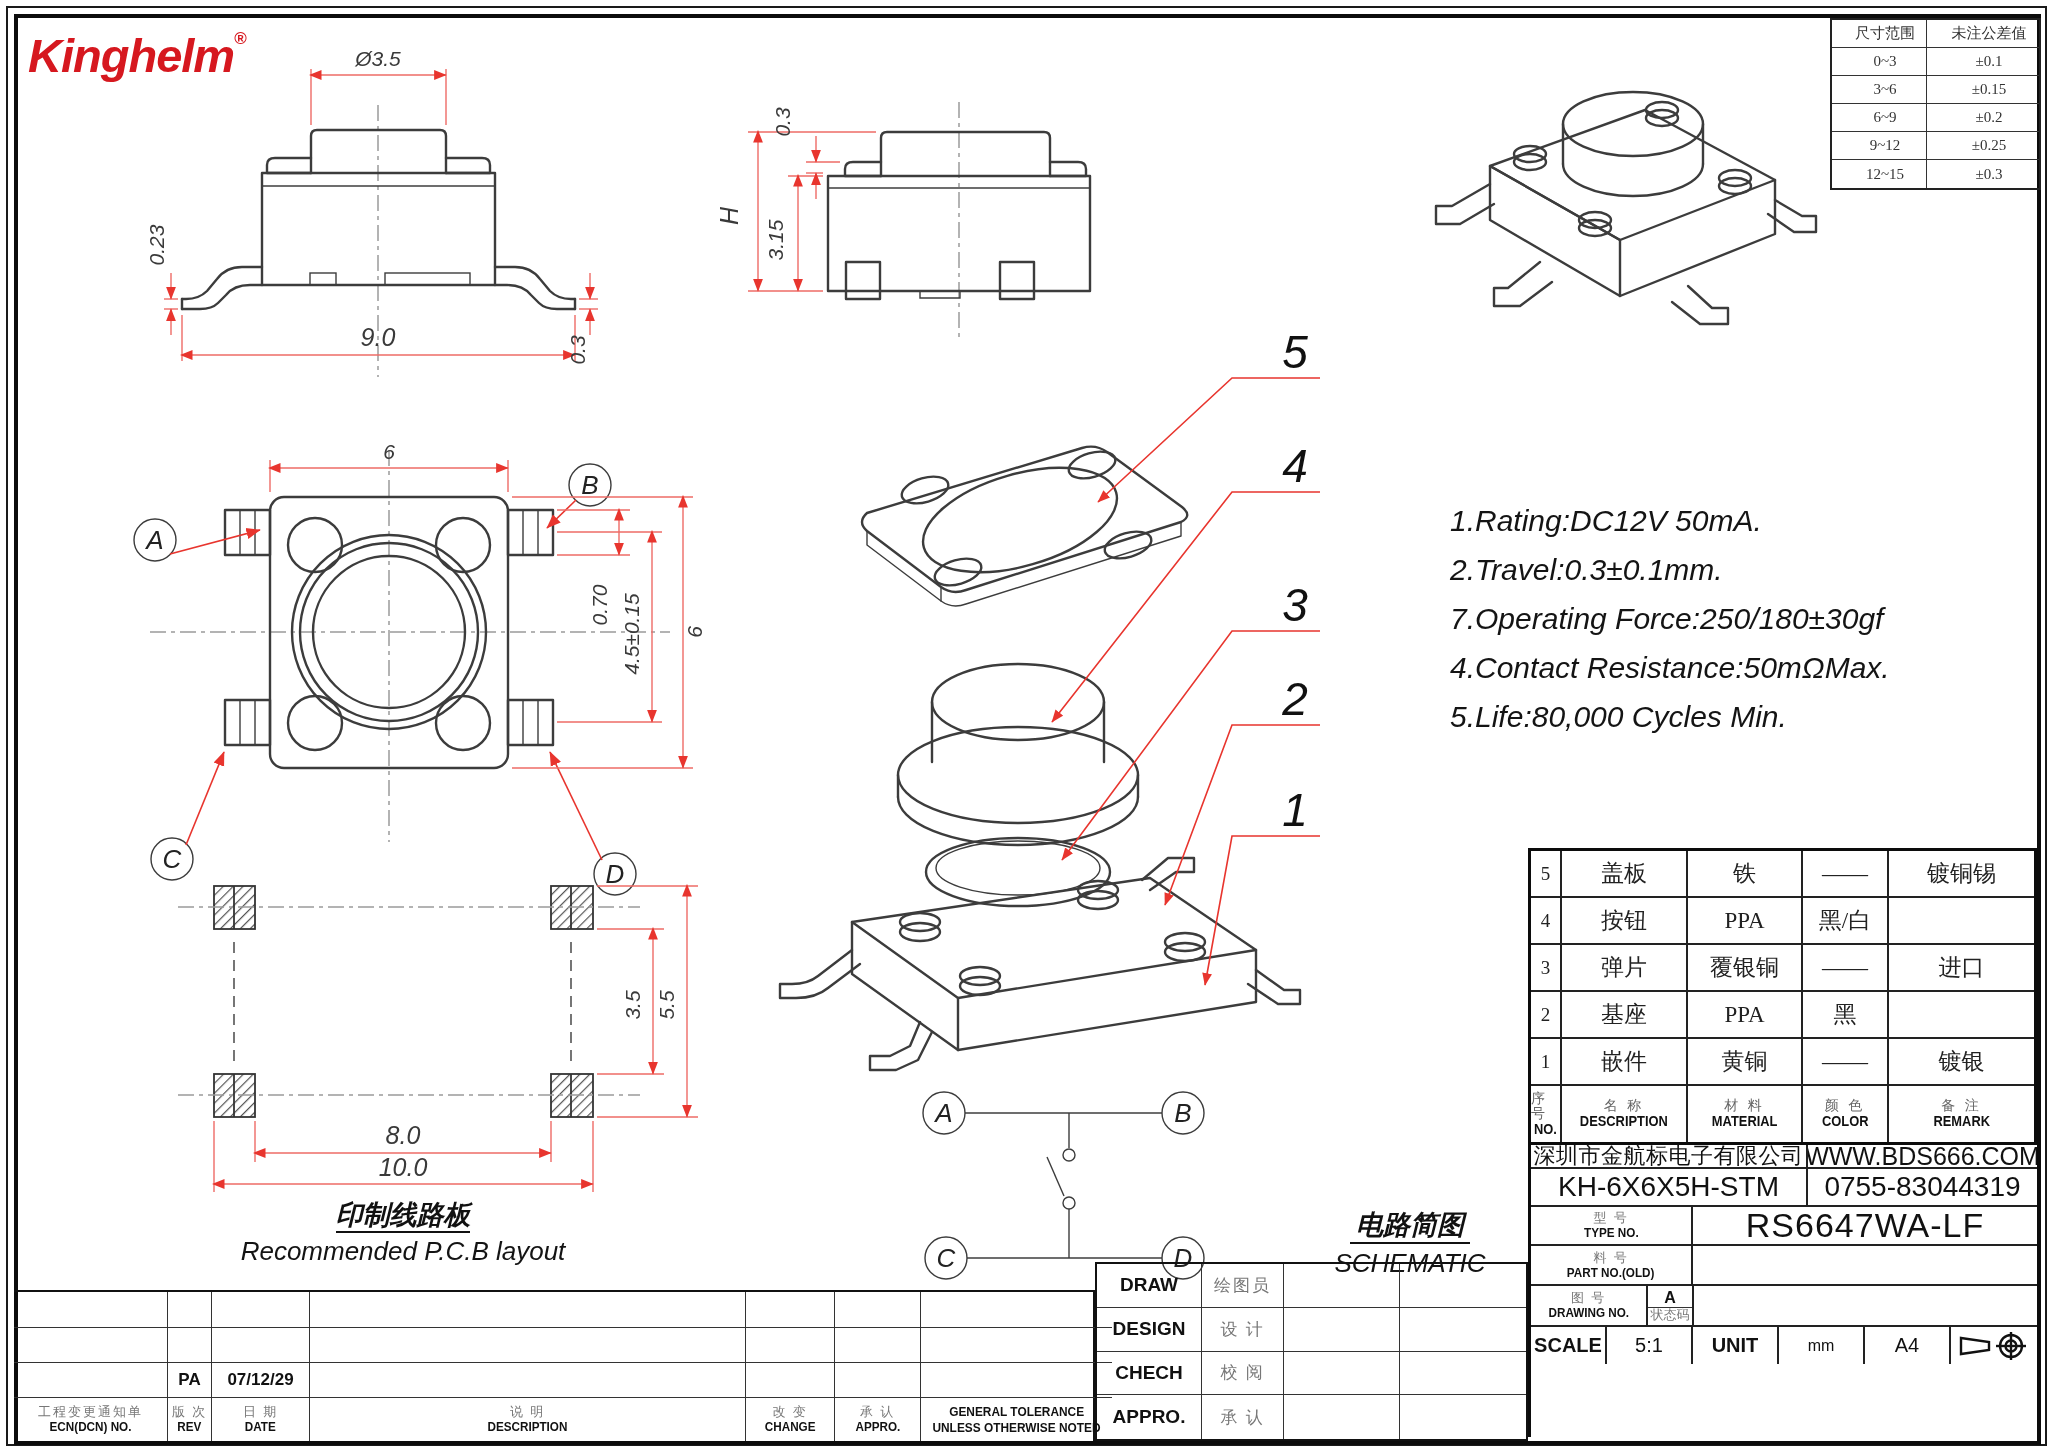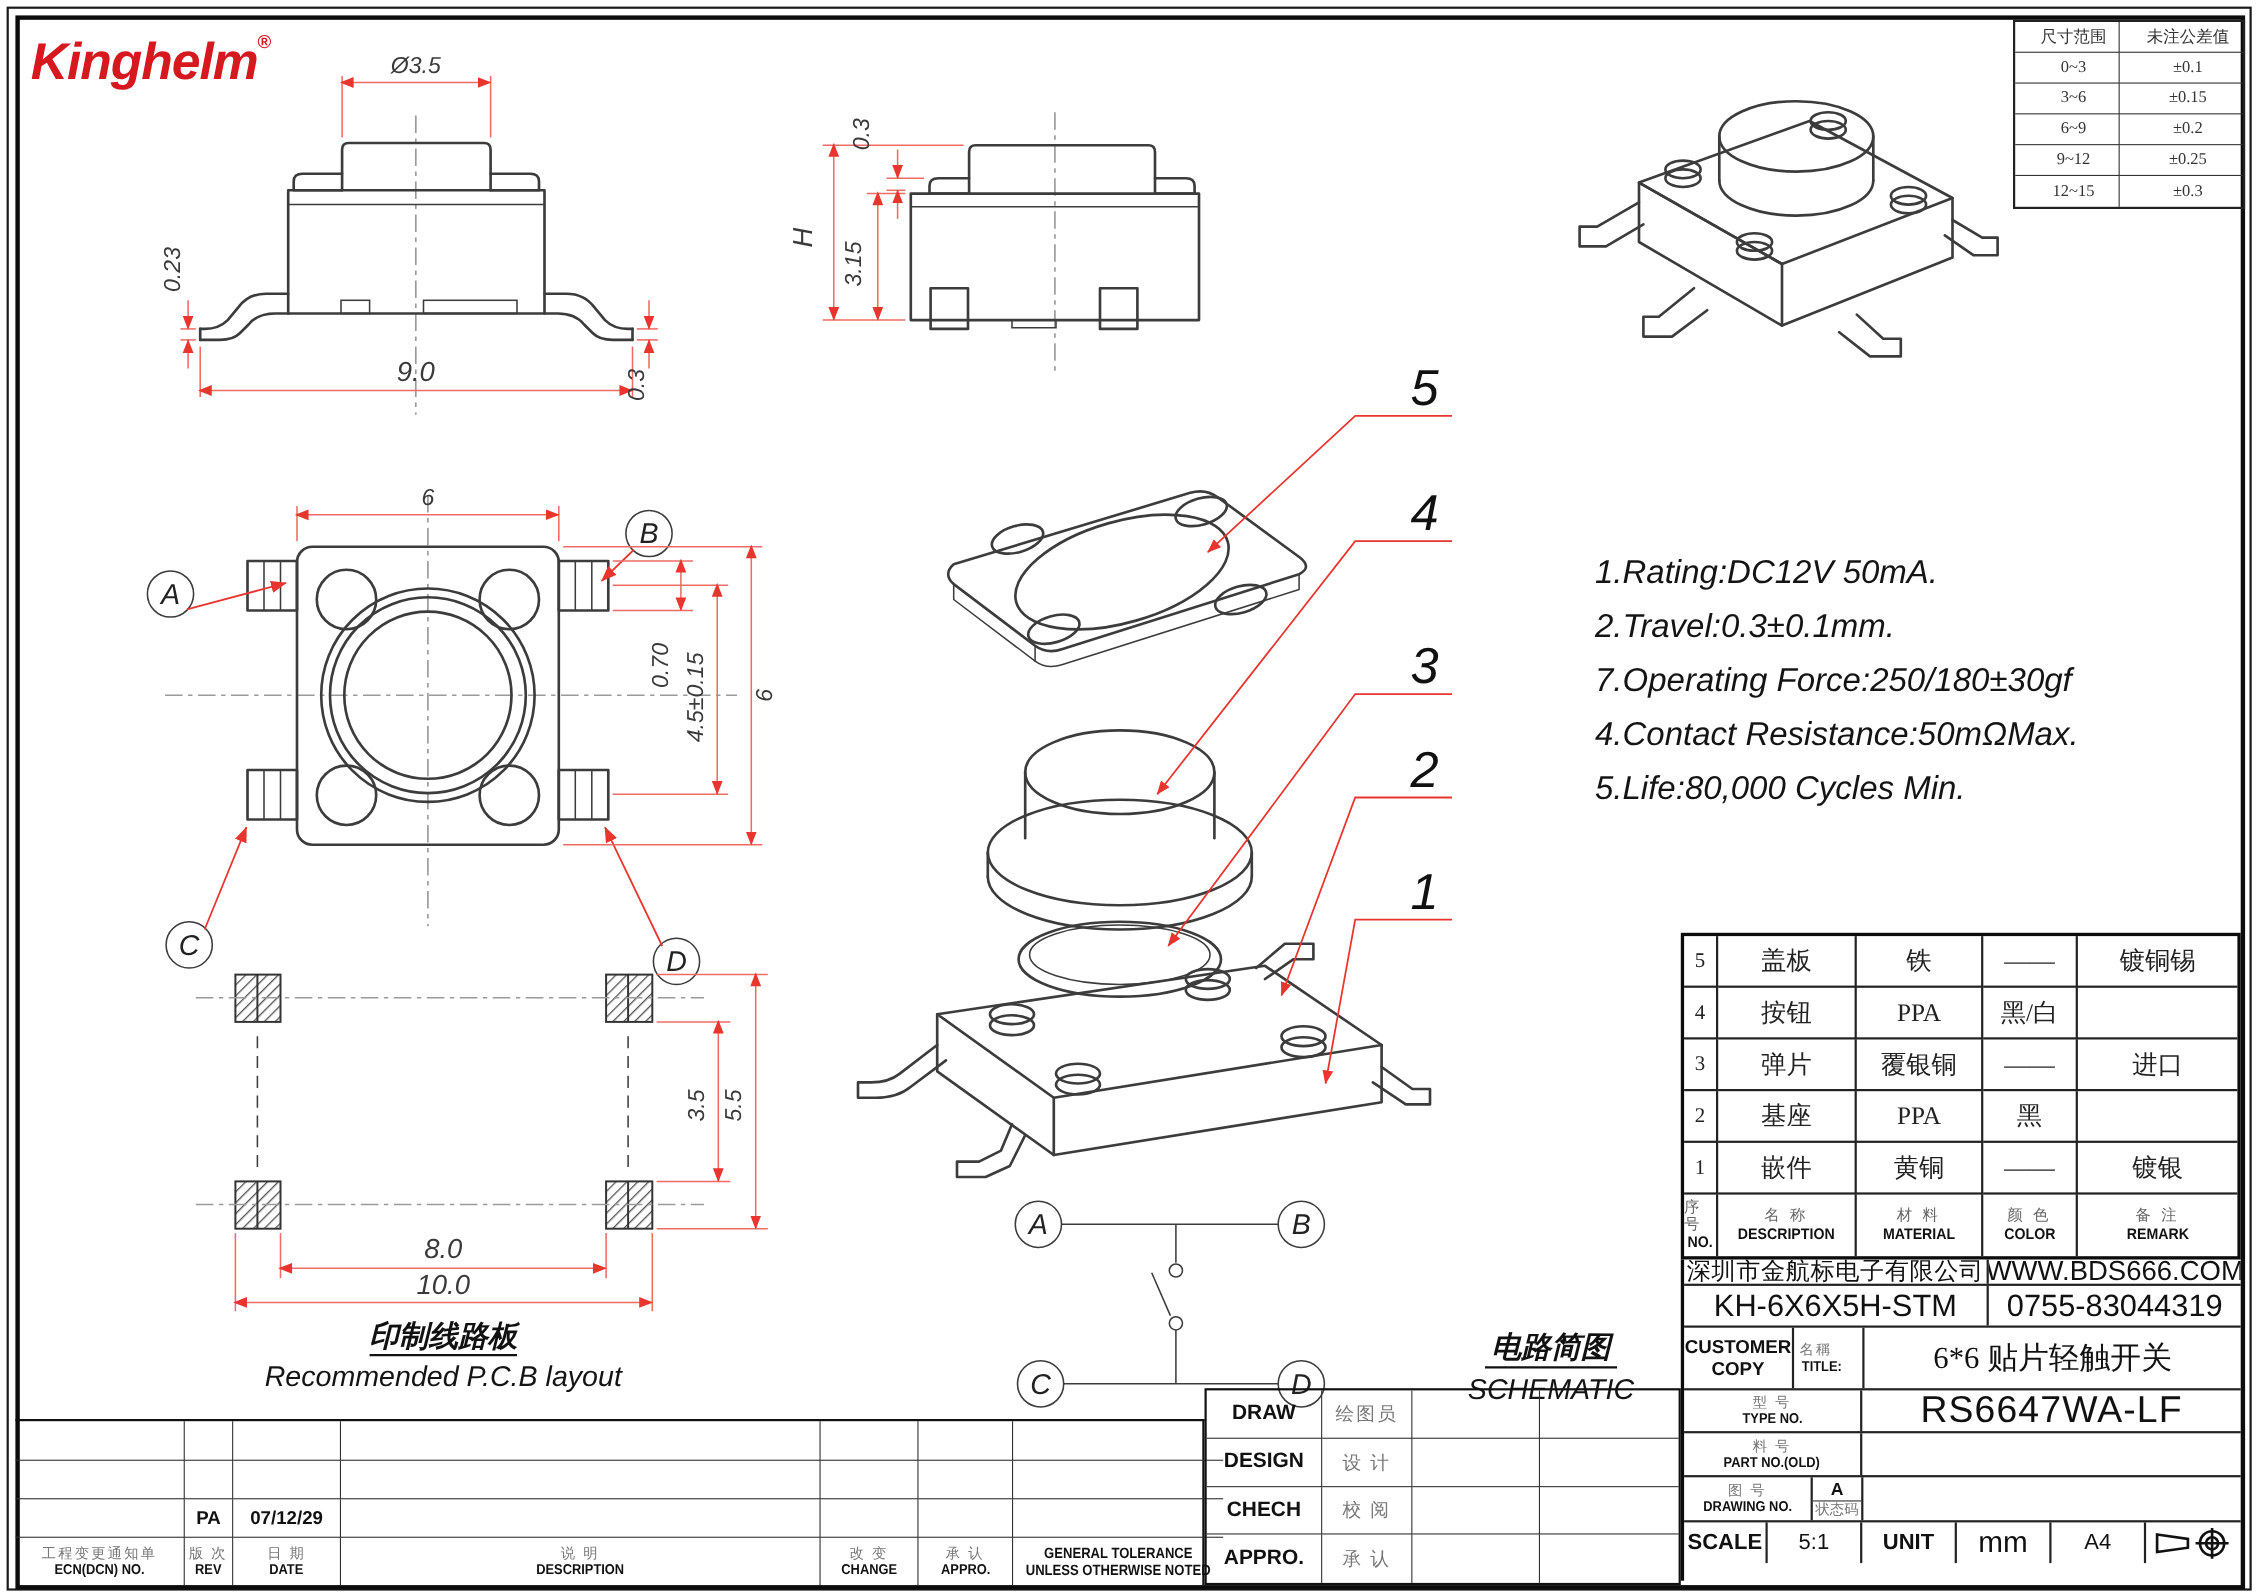--- a/index.html
+++ b/index.html
@@ -503,19 +503,6 @@
           <span>0755-83044319</span>
         </div>
     </div>
-    <div class="row" style="grid-template-columns:100px 64px 1fr; height:57px;">
-      <div class="cell" style="font-size:17px; font-weight:bold; line-height:20px;">
-        <span>CUSTOMER</span>
-        <span>COPY</span>
-      </div>
-      <div class="cell" style="align-items:flex-start; padding-left:5px;">
-        <span class="sm-cn">名稱</span>
-        <span class="sm-en">TITLE:</span>
-      </div>
-      <div class="cell lc" style="font-size:28px; font-family:'Liberation Serif',serif;">
-          <span>6*6  贴片轻触开关</span>
-        </div>
-    </div>
     <div class="row" style="grid-template-columns:162px 1fr; height:39px;">
       <div class="cell">
         <span class="sm-cn">型 号</span>

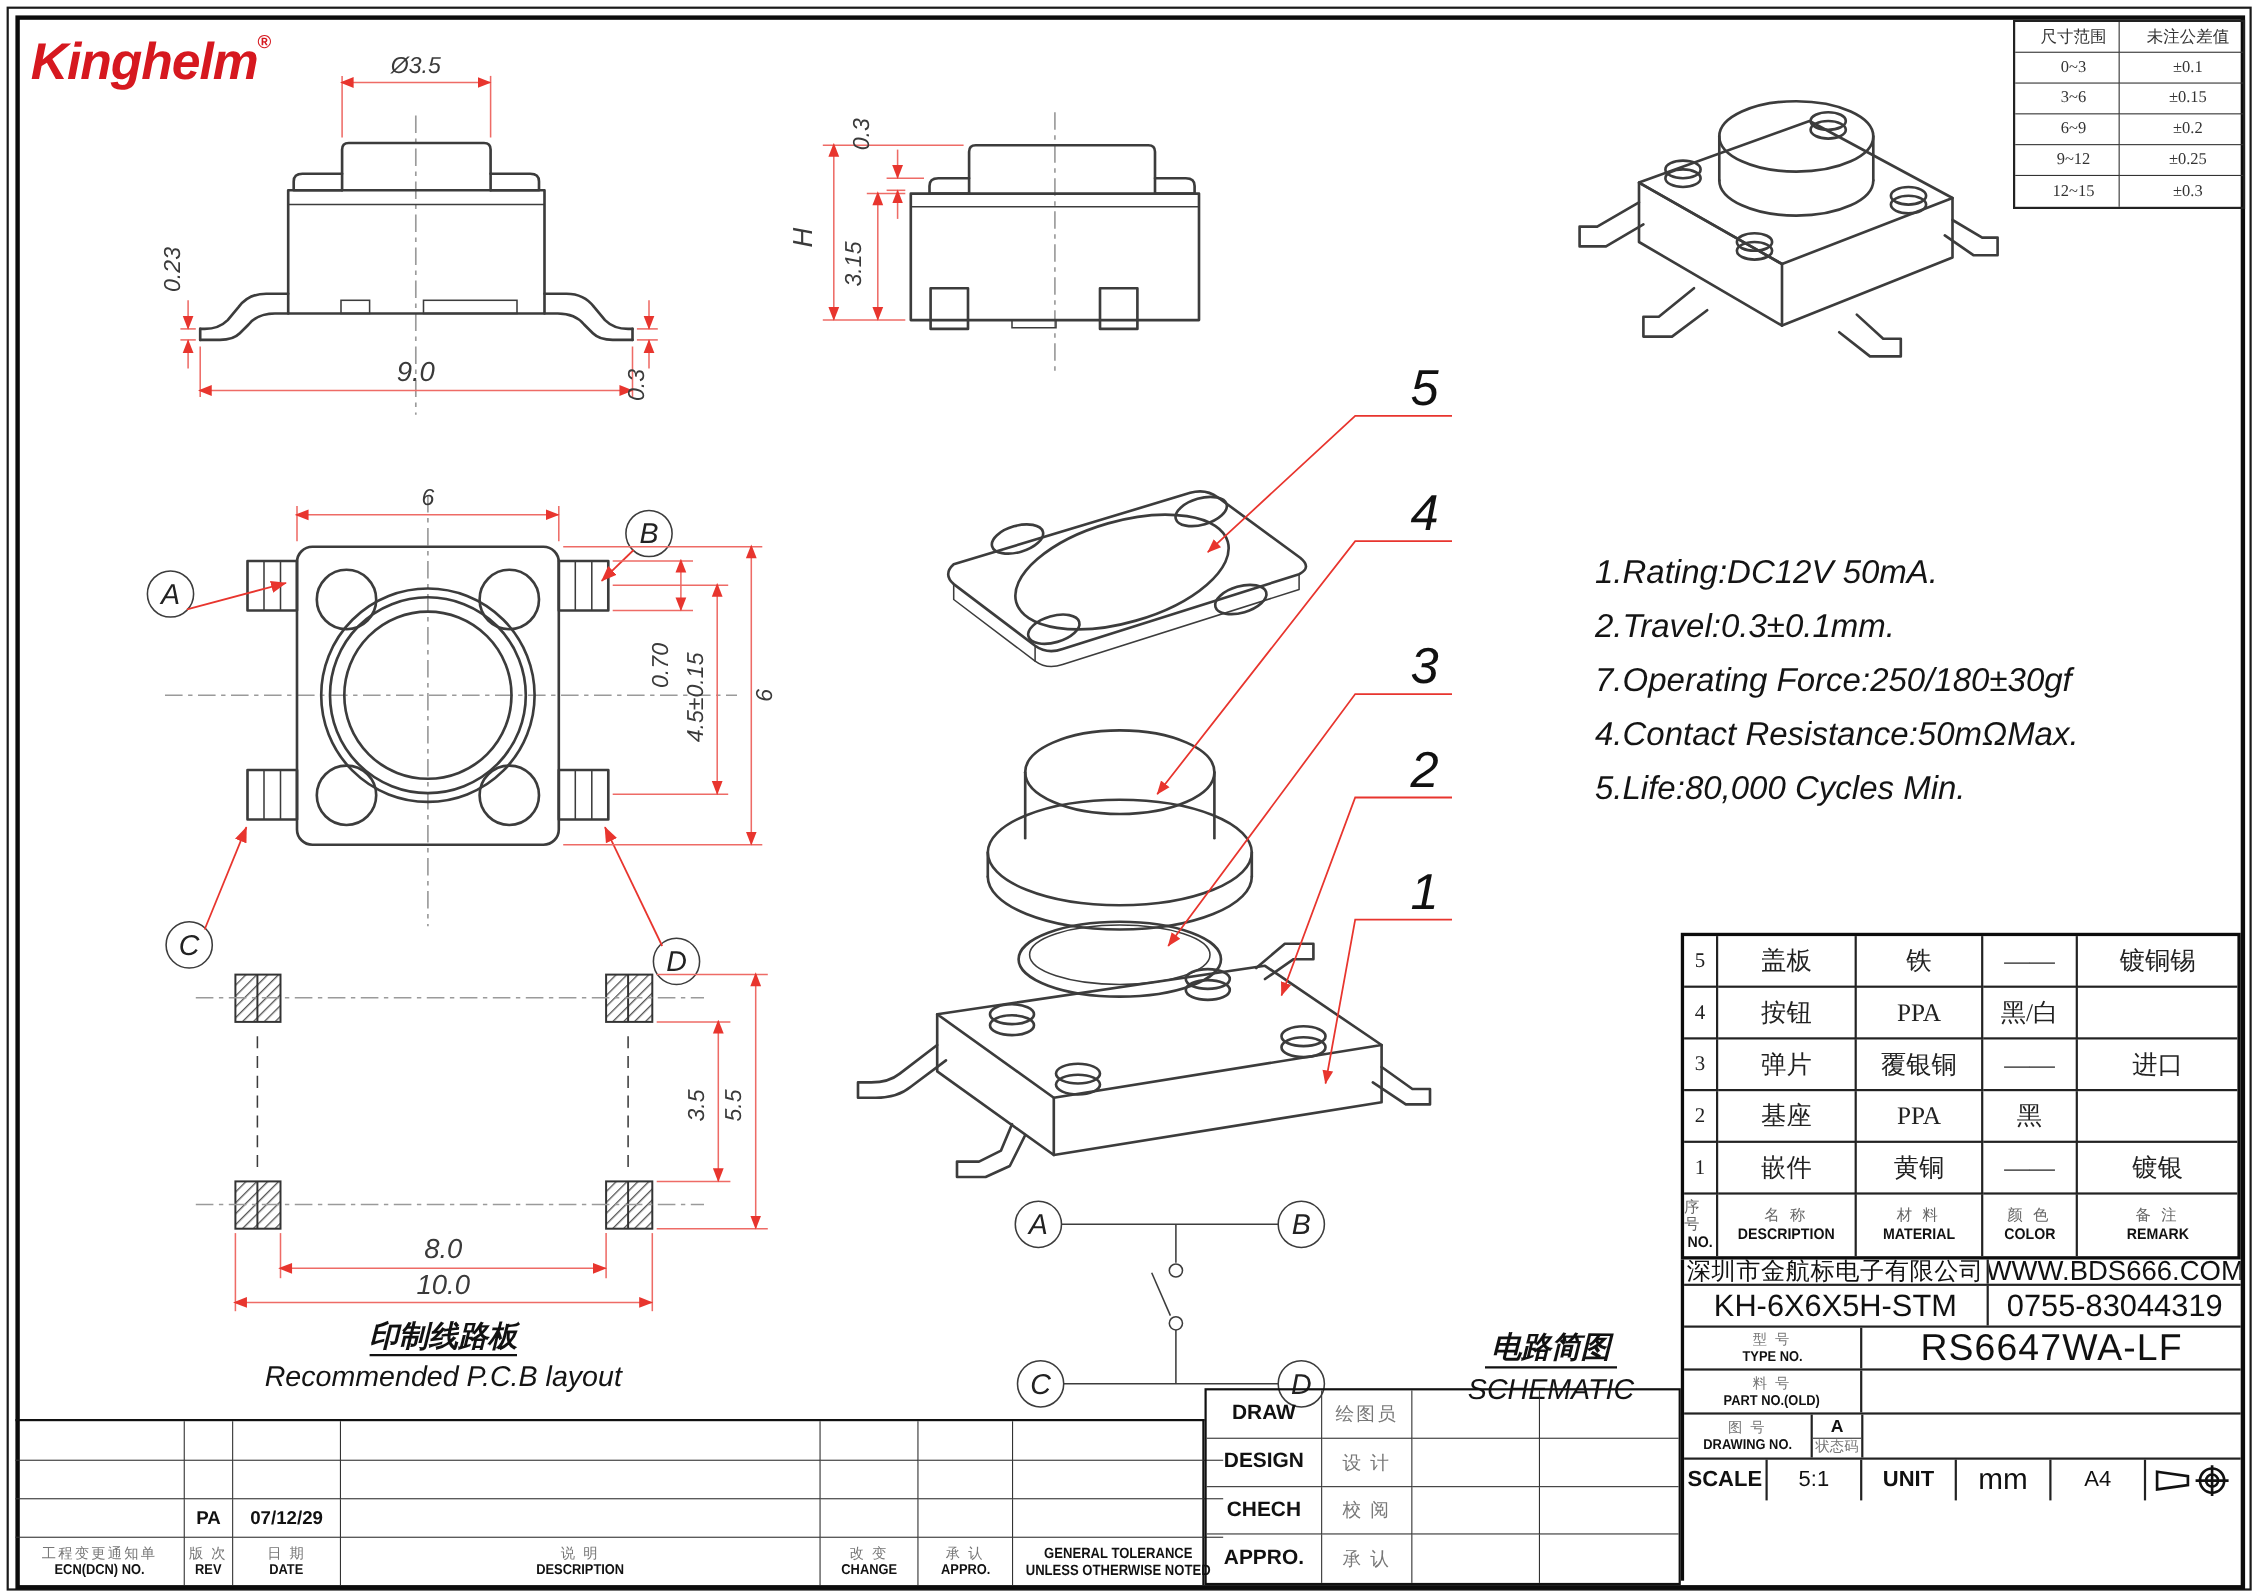--- a/index.html
+++ b/index.html
@@ -540,7 +540,7 @@
       <div class="cell" style="font-size:20px; font-weight:bold;">
           <span>UNIT</span>
         </div>
-      <div class="cell" style="font-size:27px;">
+      <div class="cell" style="font-size:16px;">
           <span>mm</span>
         </div>
       <div class="cell" style="font-size:20px;">

